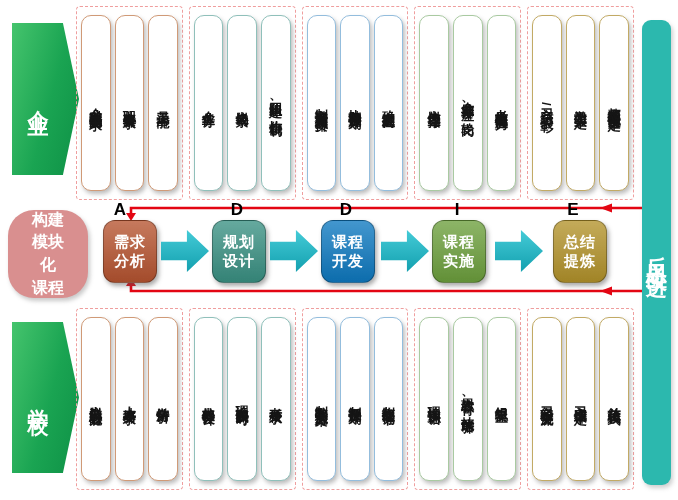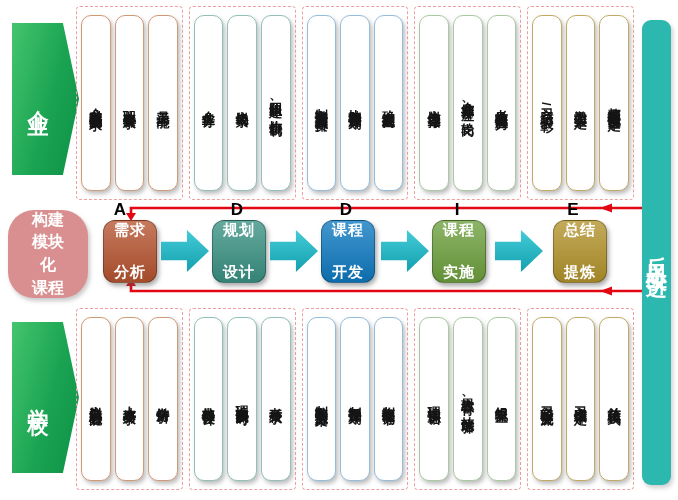--- a/index.html
+++ b/index.html
@@ -27,7 +27,7 @@
     box-shadow:2px 3px 4px rgba(120,120,120,.4);}
   .intro-box span{color:#fff;font-weight:bold;font-size:16px;line-height:1.42;}
   .step-box{position:absolute;top:220px;width:54px;height:63px;border-radius:12px;z-index:2;
-    display:flex;flex-direction:column;align-items:center;justify-content:space-between;
+    display:flex;flex-direction:column;align-items:center;justify-content:center;
     background-image:linear-gradient(180deg,rgba(255,255,255,.22),rgba(0,0,0,.10));
     border:1px solid rgba(0,0,0,.28);box-shadow:2px 3px 4px rgba(90,90,90,.5);box-sizing:border-box;}
   .step-box span{color:#fff;font-weight:bold;font-size:15px;line-height:1.25;letter-spacing:1px;}

